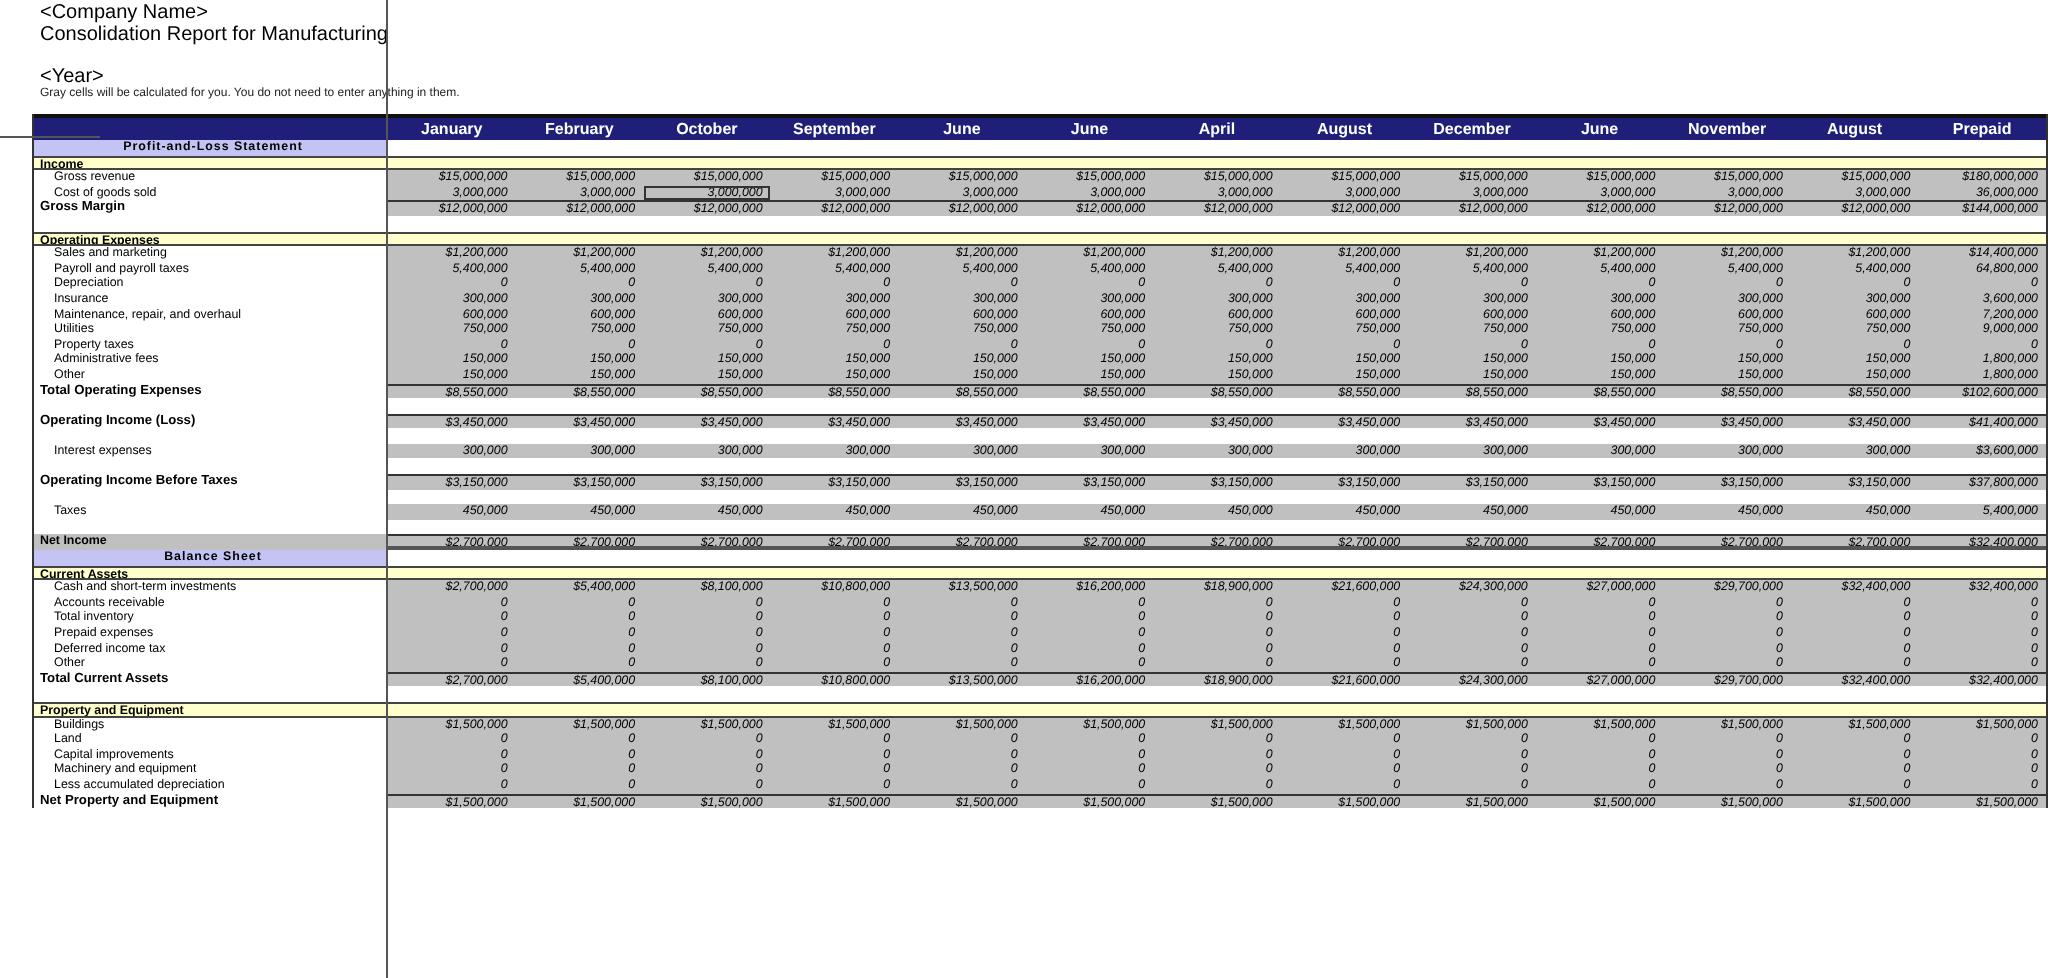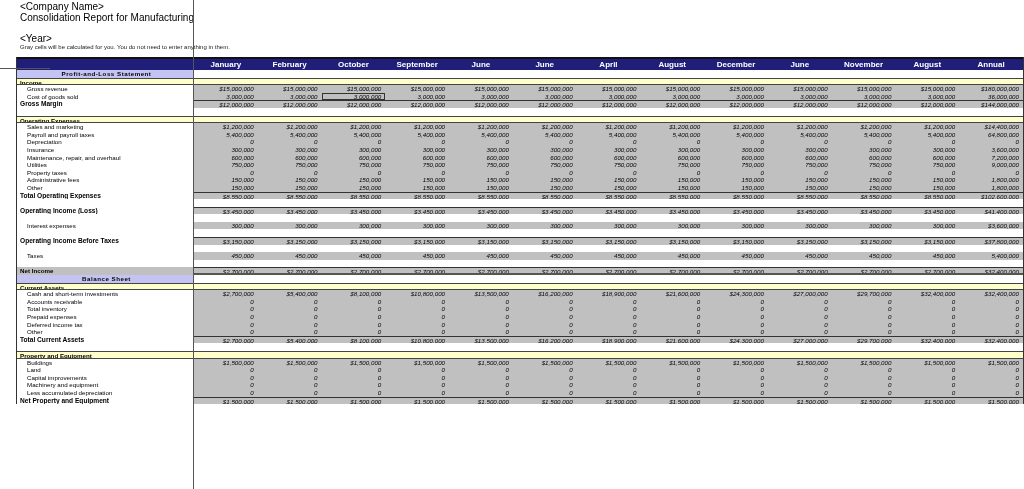--- a/index.html
+++ b/index.html
@@ -53,7 +53,7 @@
         <div class="c">June</div>
         <div class="c">November</div>
         <div class="c">August</div>
-        <div class="c">Annual</div>
+        <div class="c">Prepaid</div>
       </div>
     </div>
     <div class="row title">

